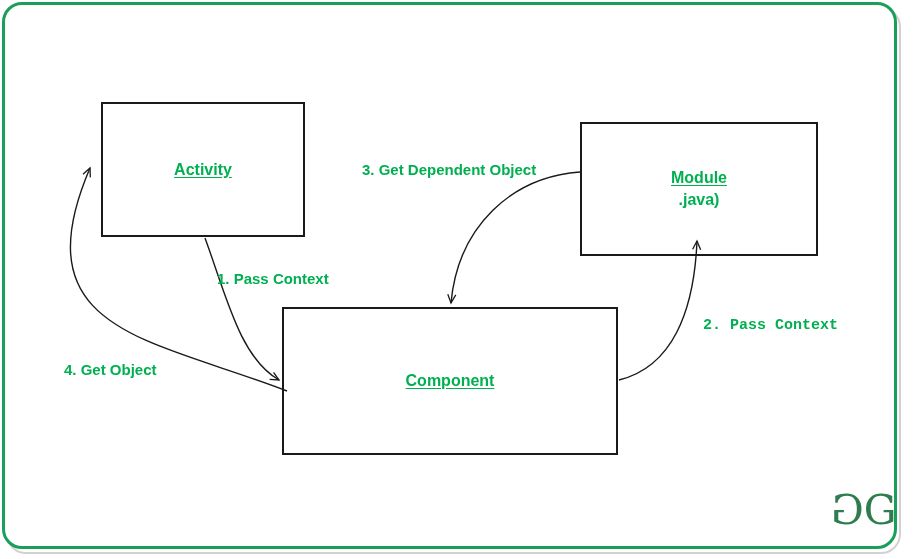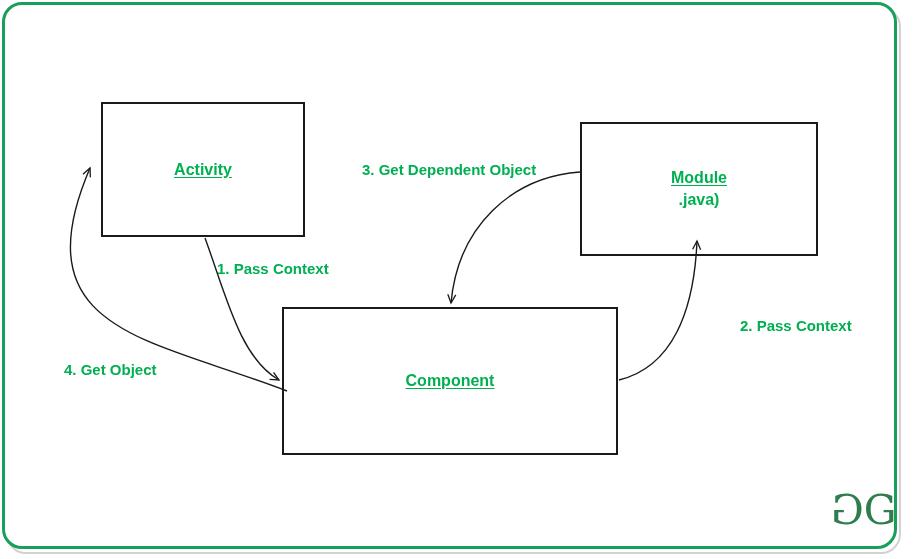--- a/index.html
+++ b/index.html
@@ -47,7 +47,7 @@
     white-space:nowrap;
     z-index:3;
   }
-  #step1-label { left:217px; top:260px; }
+  #step1-label { left:217px; top:270px; }
   #step2-label { left:740px; top:317px; }
   #step3-label { left:362px; top:161px; }
   #step4-label { left:64px;  top:361px; }

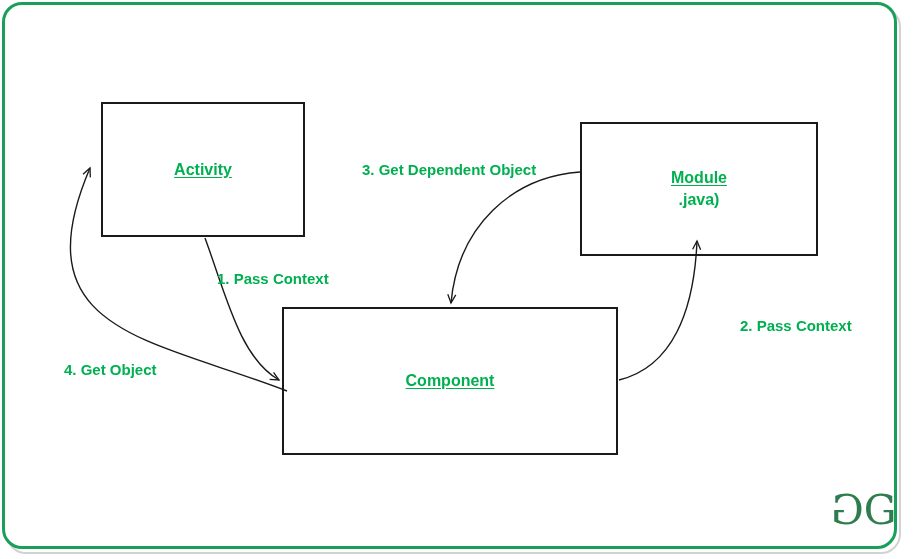--- a/index.html
+++ b/index.html
@@ -48,7 +48,7 @@
     z-index:3;
   }
   #step1-label { left:217px; top:270px; }
-  #step2-label { left:740px; top:317px; }
+  #step2-label { left:703px; top:317px;font-family:Liberation Mono, monospace; }
   #step3-label { left:362px; top:161px; }
   #step4-label { left:64px;  top:361px; }
   .arrows {

